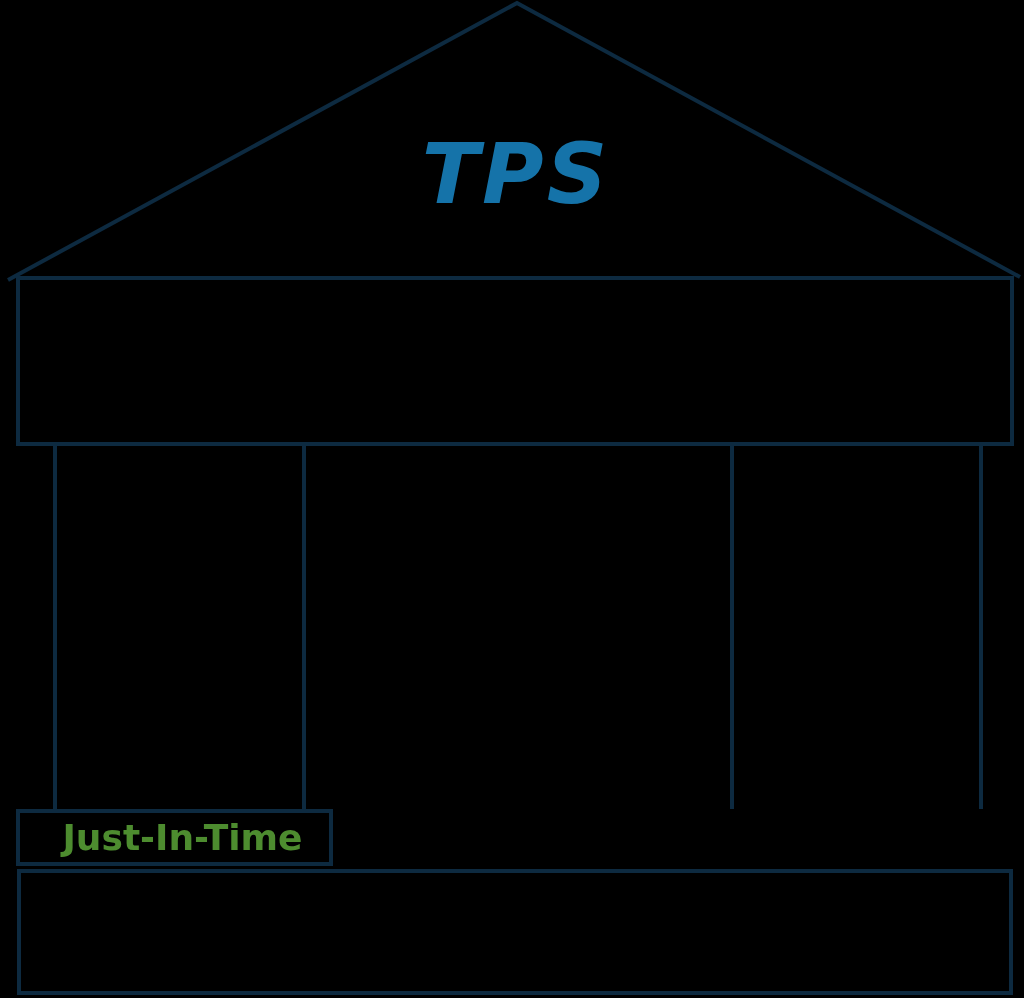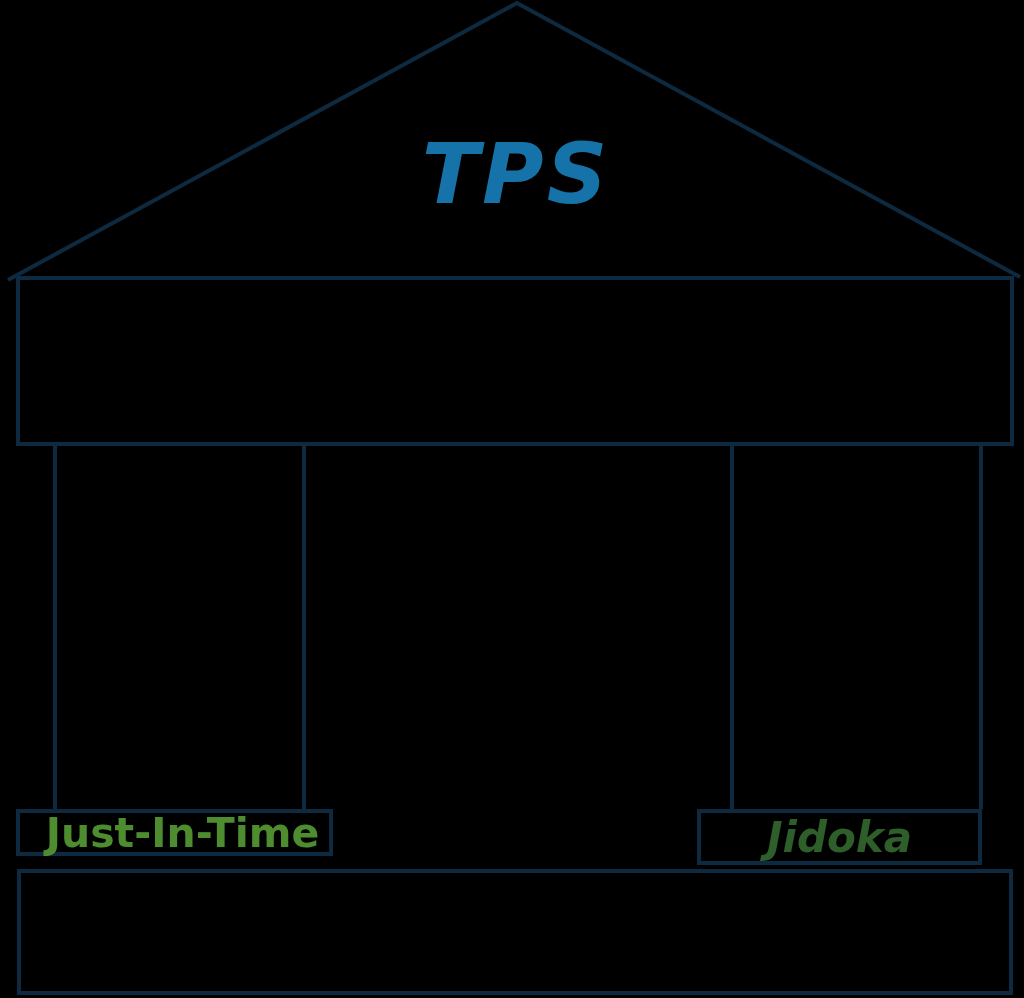--- a/index.html
+++ b/index.html
@@ -77,8 +77,8 @@
   .label-box.jit {
     left: 16px;
     width: 317px;
-    height: 47px;
-    font-size: 41px;
+    height: 57px;
+    font-size: 36px;
     color: var(--jit-label, #4d8c2f);
     padding-left: 16px;
   }

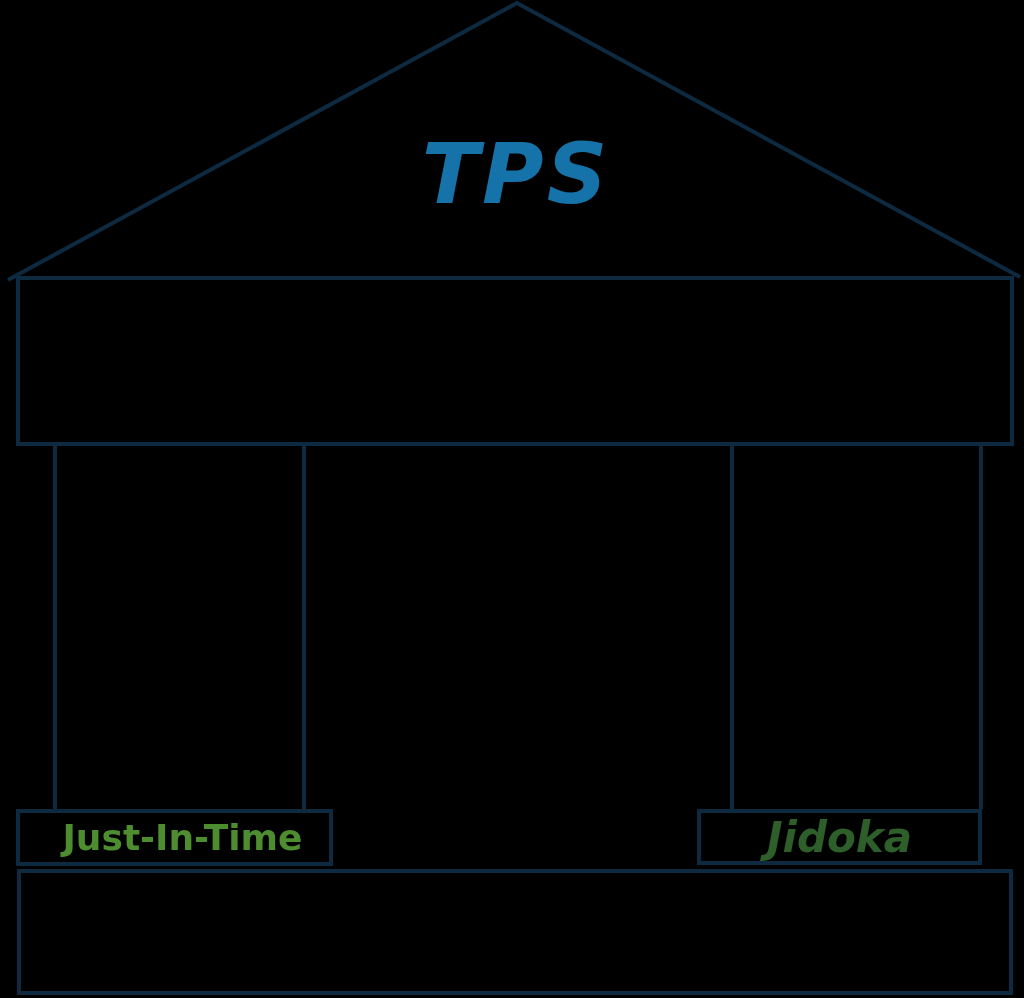--- a/index.html
+++ b/index.html
@@ -120,9 +120,6 @@
     <span>Just-In-Time</span>
   </div>
 
-  <div class="label-box jidoka">
-    <span>Jidoka</span>
-  </div>
 
   <div class="base"></div>
 

